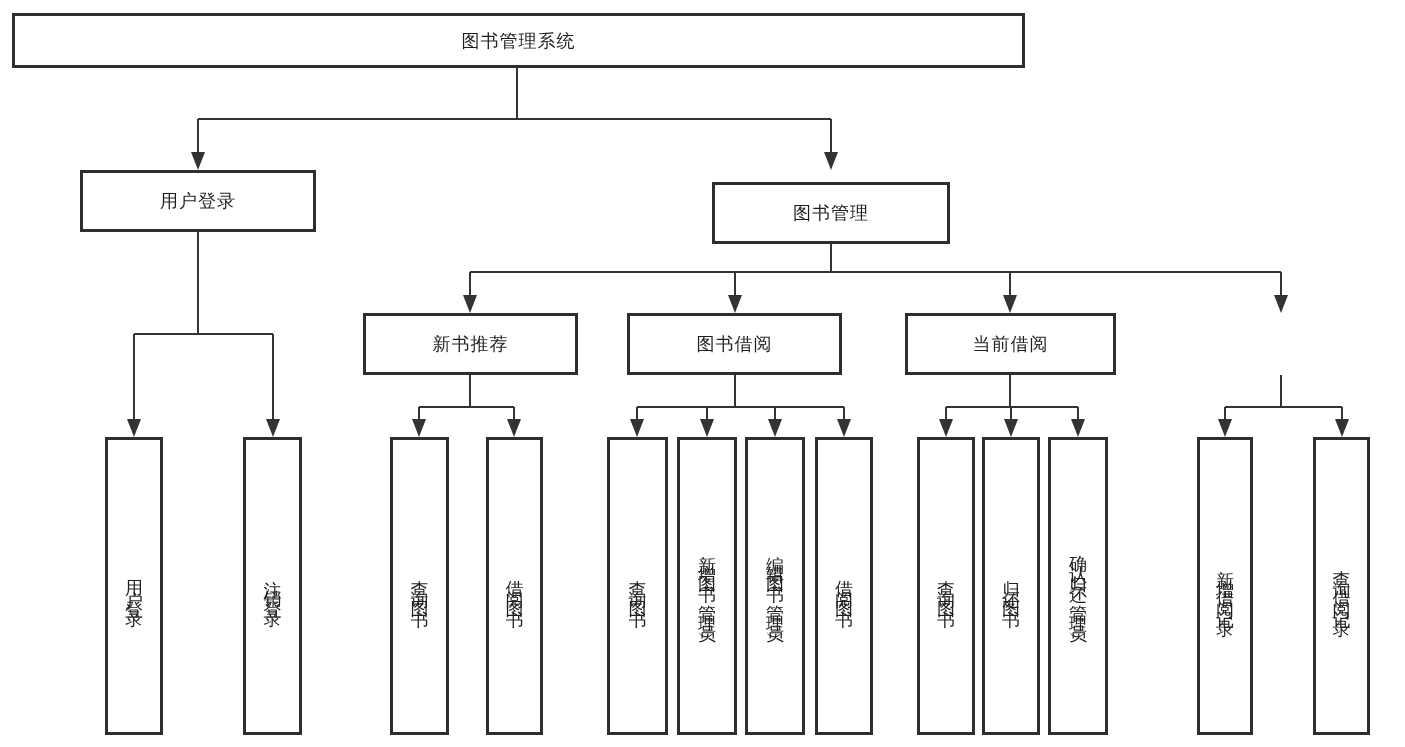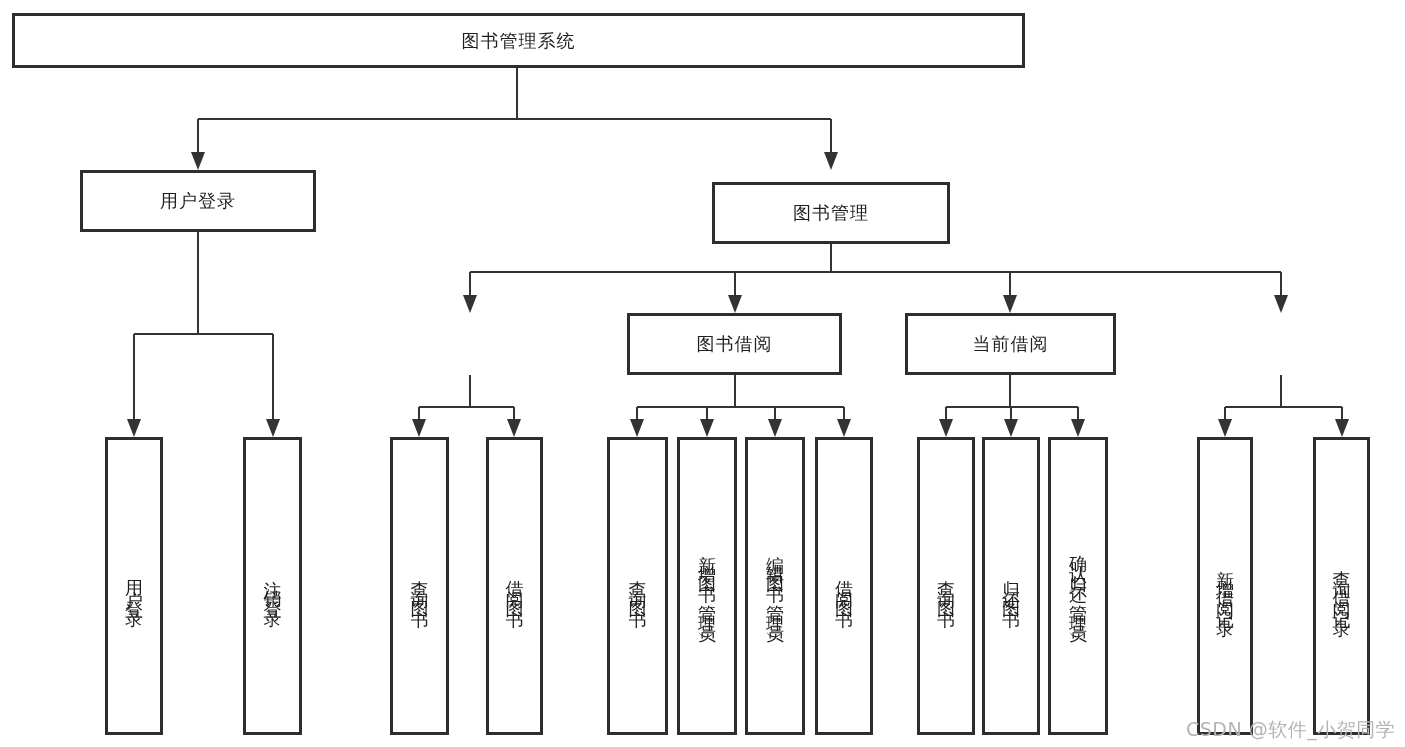--- a/index.html
+++ b/index.html
@@ -87,6 +87,7 @@
   <div class="node hbox" style="left:80px; top:170px; width:236px; height:62px;">用户登录</div>
   <div class="node hbox" style="left:712px; top:170px; width:238px; height:62px;margin-top:12px;">图书管理</div>
 
+  <div class="node hbox" style="left:363px; top:313px; width:215px; height:62px;">新书推荐</div>
   <div class="node hbox" style="left:905px; top:313px; width:211px; height:62px;">当前借阅</div>
   <div class="node hbox" style="left:627px; top:313px; width:215px; height:62px;">图书借阅</div>
 

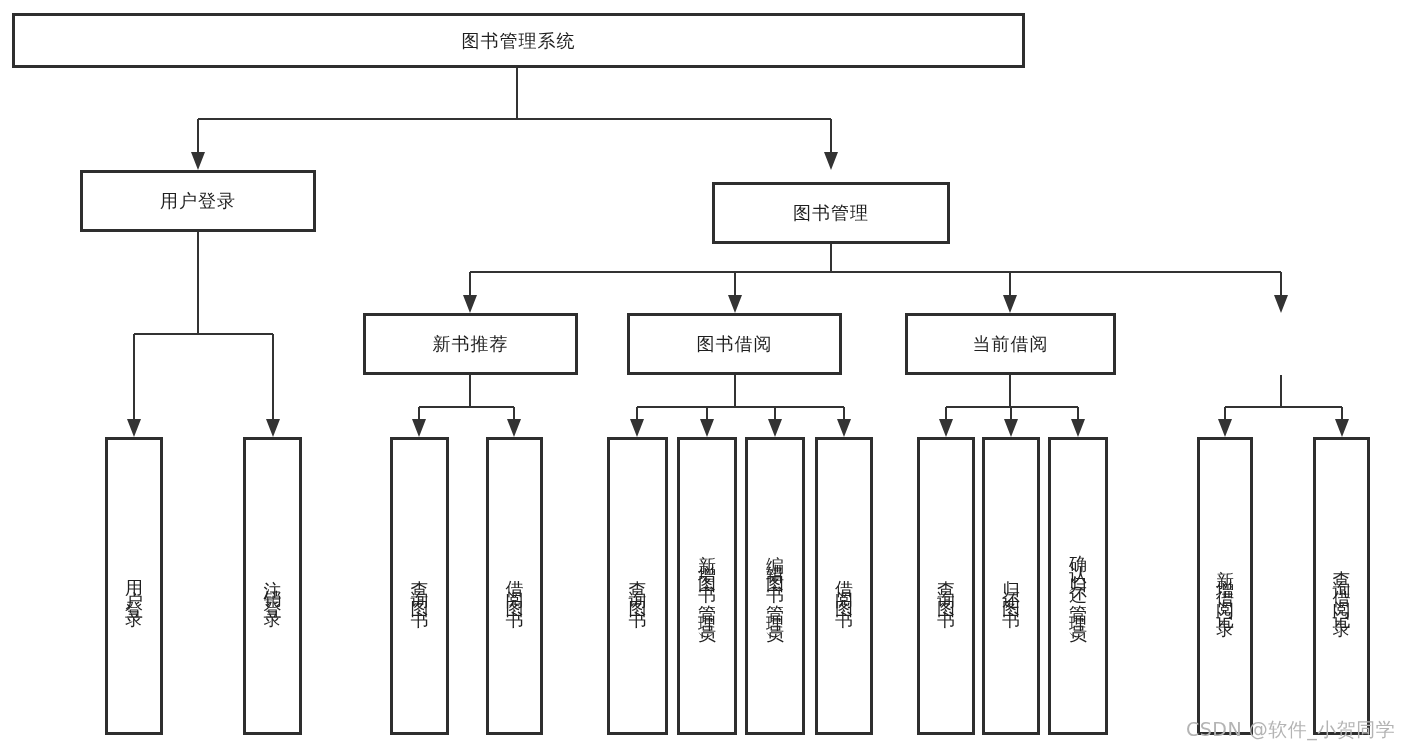--- a/index.html
+++ b/index.html
@@ -109,7 +109,6 @@
   <div class="node vbox" style="left:1197px; width:56px;">新增借阅记录</div>
   <div class="node vbox" style="left:1313px; width:57px;">查询借阅记录</div>
 
-  <div class="watermark">CSDN @软件_小贺同学</div>
 
 </div>
 

